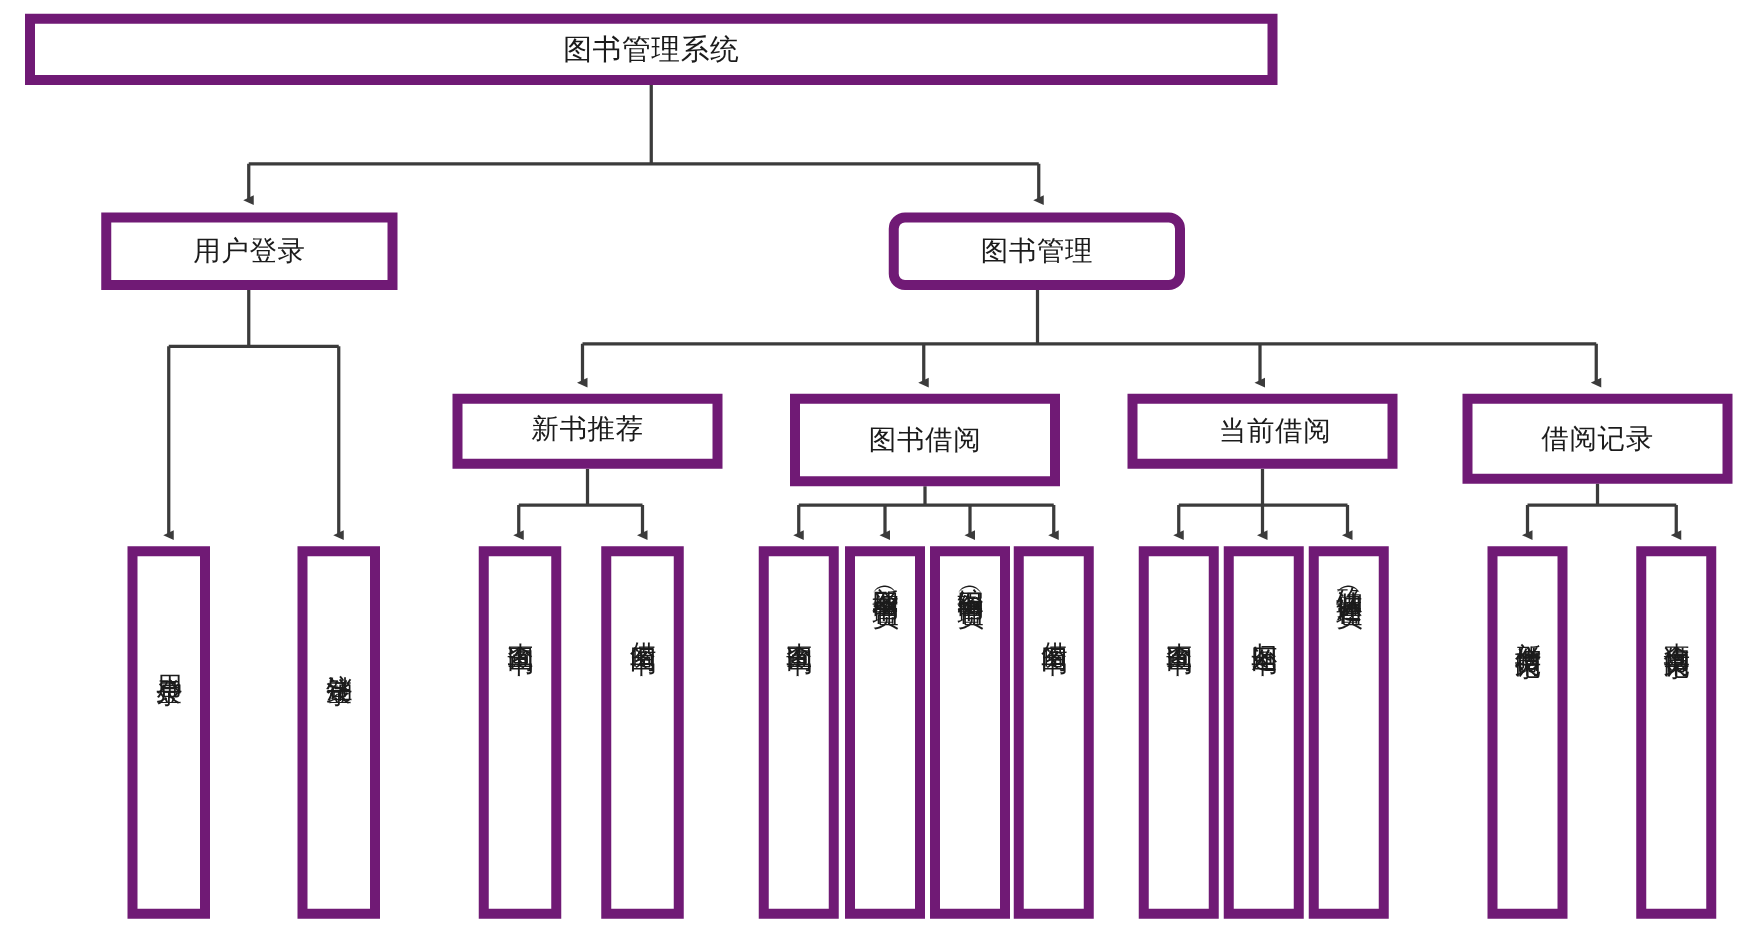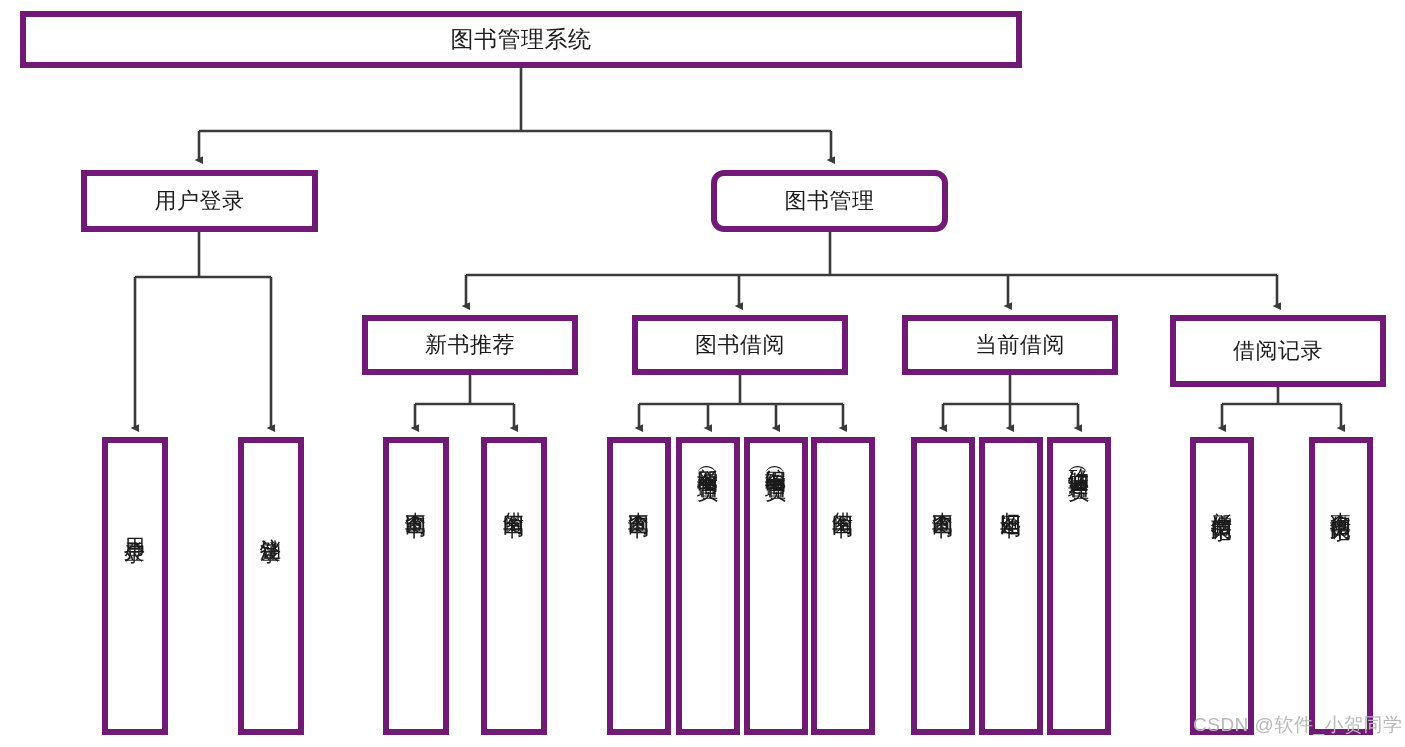--- a/index.html
+++ b/index.html
@@ -30,7 +30,7 @@
     position: absolute;
     box-sizing: border-box;
     background: #ffffff;
-    border: 6px solid #701a75;
+    border: 8px solid #701a75;
     display: flex;
     align-items: center;
     justify-content: center;

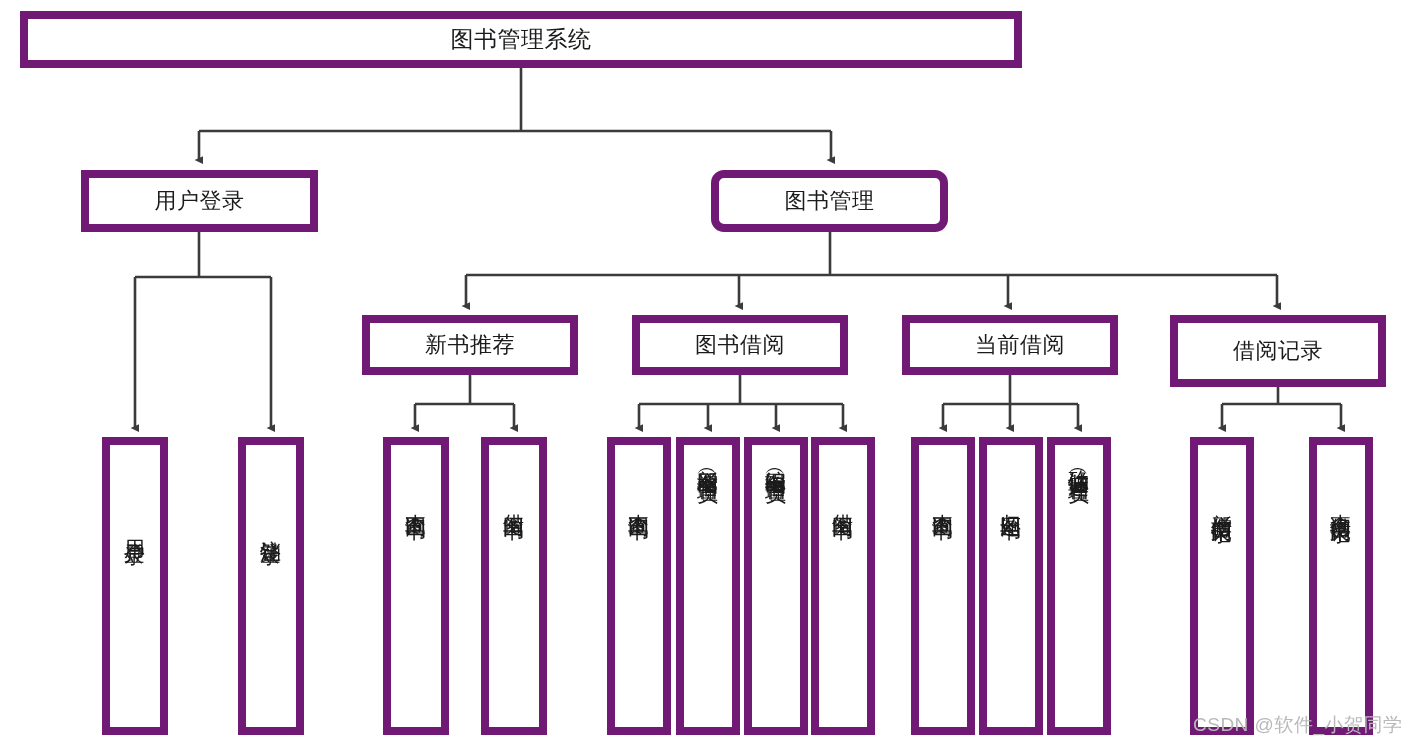--- a/index.html
+++ b/index.html
@@ -151,7 +151,7 @@
     <span class="node-label">图书管理</span>
   </div>
 
-  <div class="node horiz" style="left:362px; top:315px; width:216px; height:60px;">
+  <div class="node horiz" style="left:362px; top:315px; width:216px; height:60px;font-family:Liberation Mono, monospace;">
     <span class="node-label">新书推荐</span>
   </div>
 

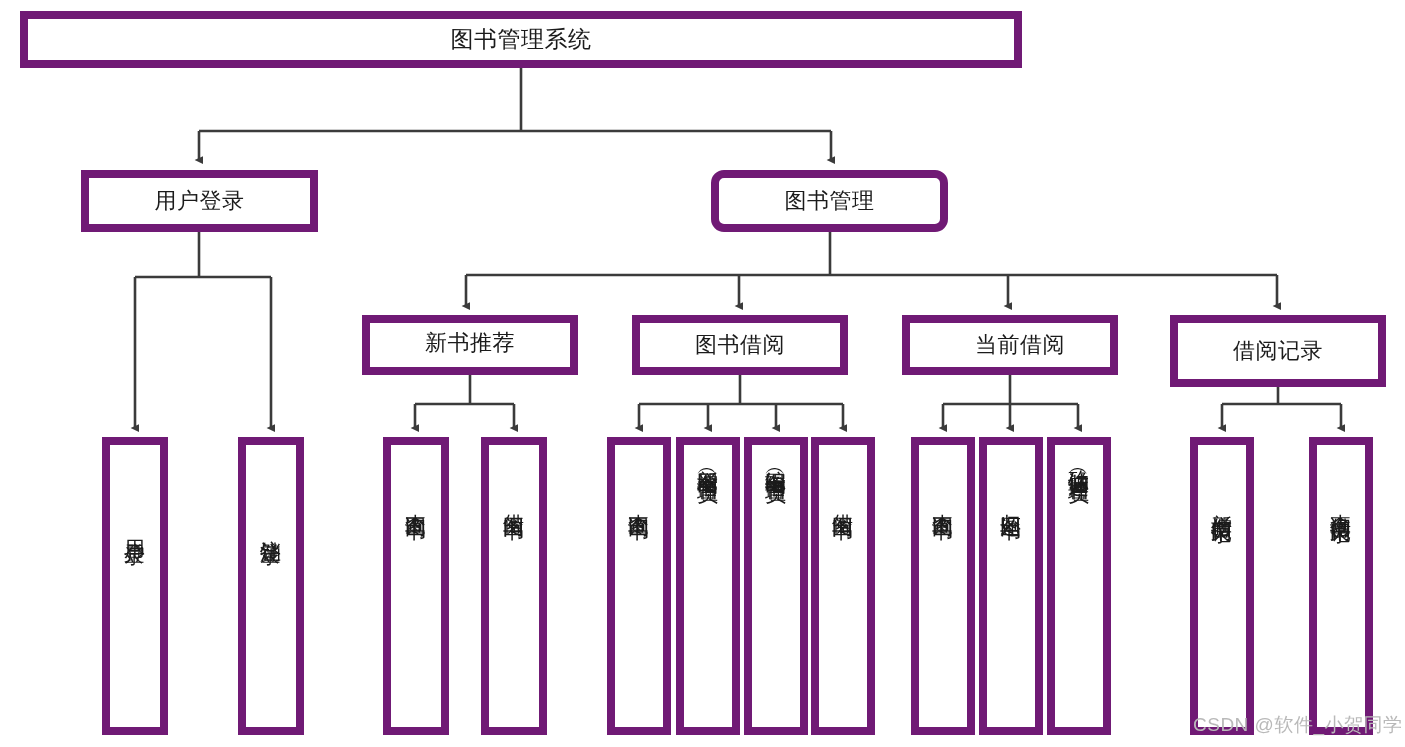--- a/index.html
+++ b/index.html
@@ -155,7 +155,7 @@
     <span class="node-label">新书推荐</span>
   </div>
 
-  <div class="node horiz" style="left:632px; top:315px; width:216px; height:60px;">
+  <div class="node horiz" style="left:632px; top:315px; width:216px; height:74px;">
     <span class="node-label">图书借阅</span>
   </div>
 

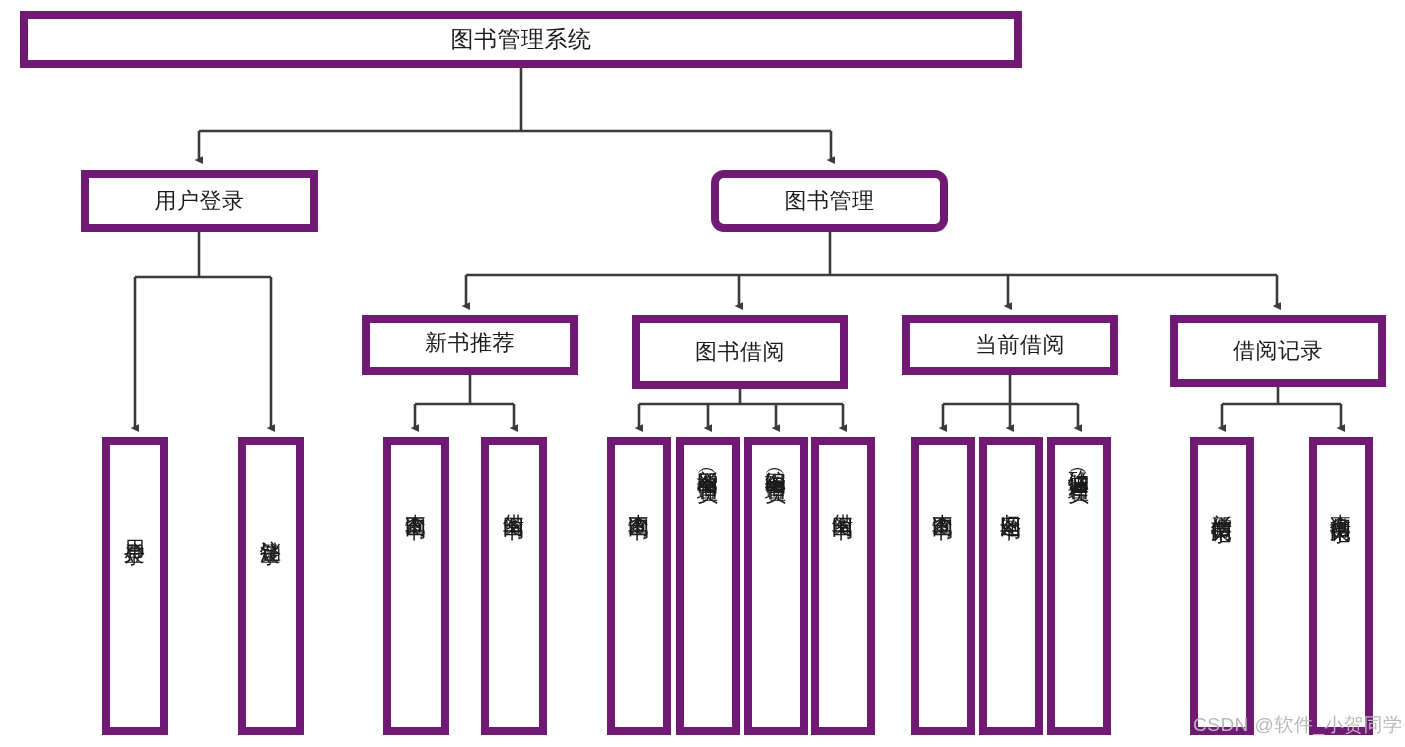--- a/index.html
+++ b/index.html
@@ -219,7 +219,6 @@
     <span class="node-label">查询借阅记录</span>
   </div>
 
-  <div class="watermark" style="left:1193px; top:712px;">CSDN @软件_小贺同学</div>
 
 </div>
 

